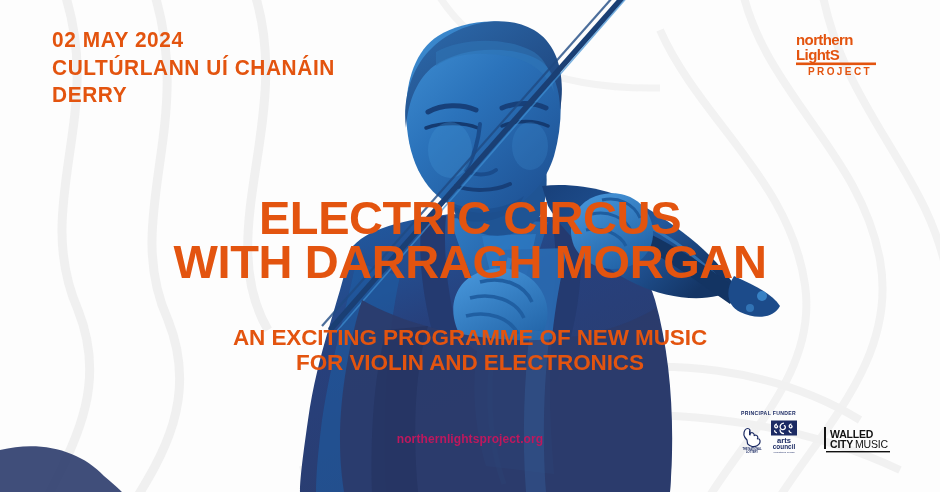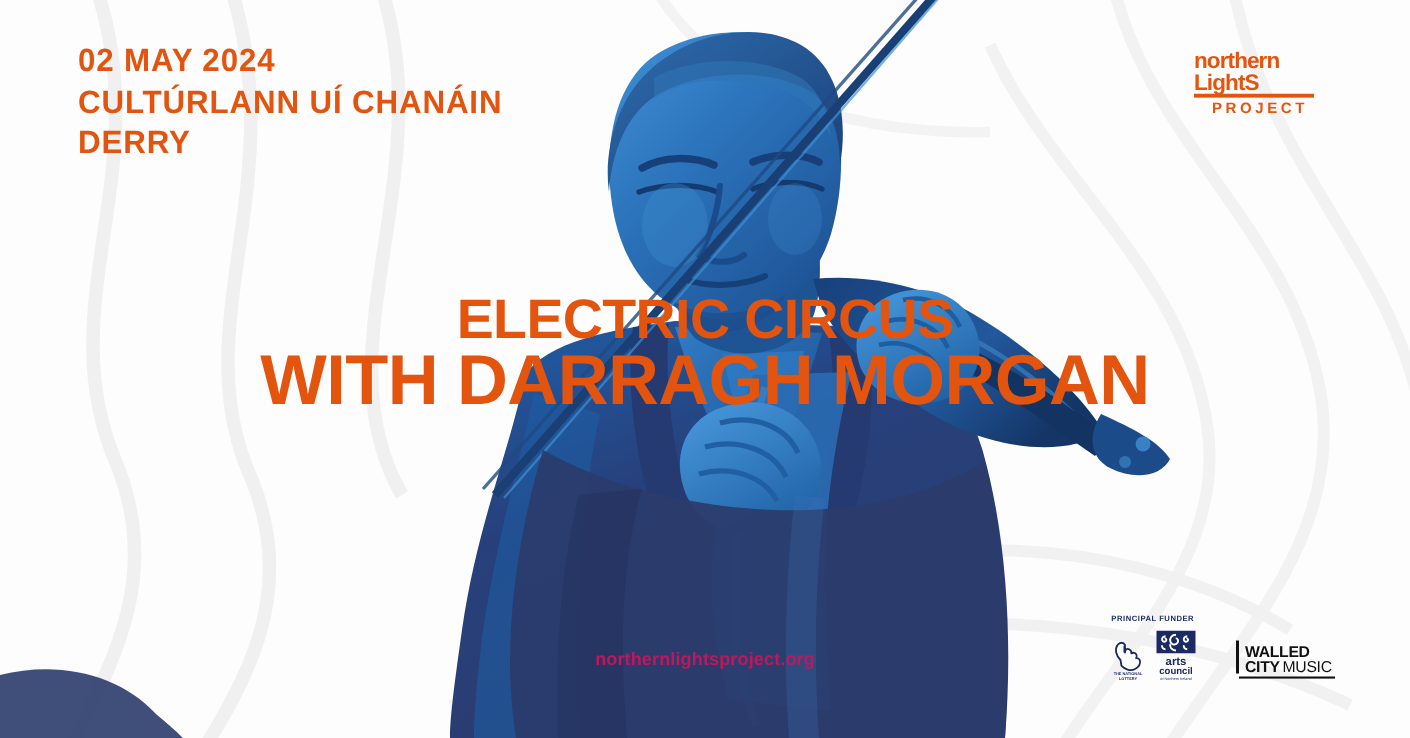--- a/index.html
+++ b/index.html
@@ -88,7 +88,7 @@
     transform: scaleX(1.0);
     white-space: nowrap;
   }
-  .title-line.l1 { font-size: 37px; }
+  .title-line.l1 { font-size: 47px; }
   .title-line.l2 { font-size: 47px; }
 
   .subtitle-block {

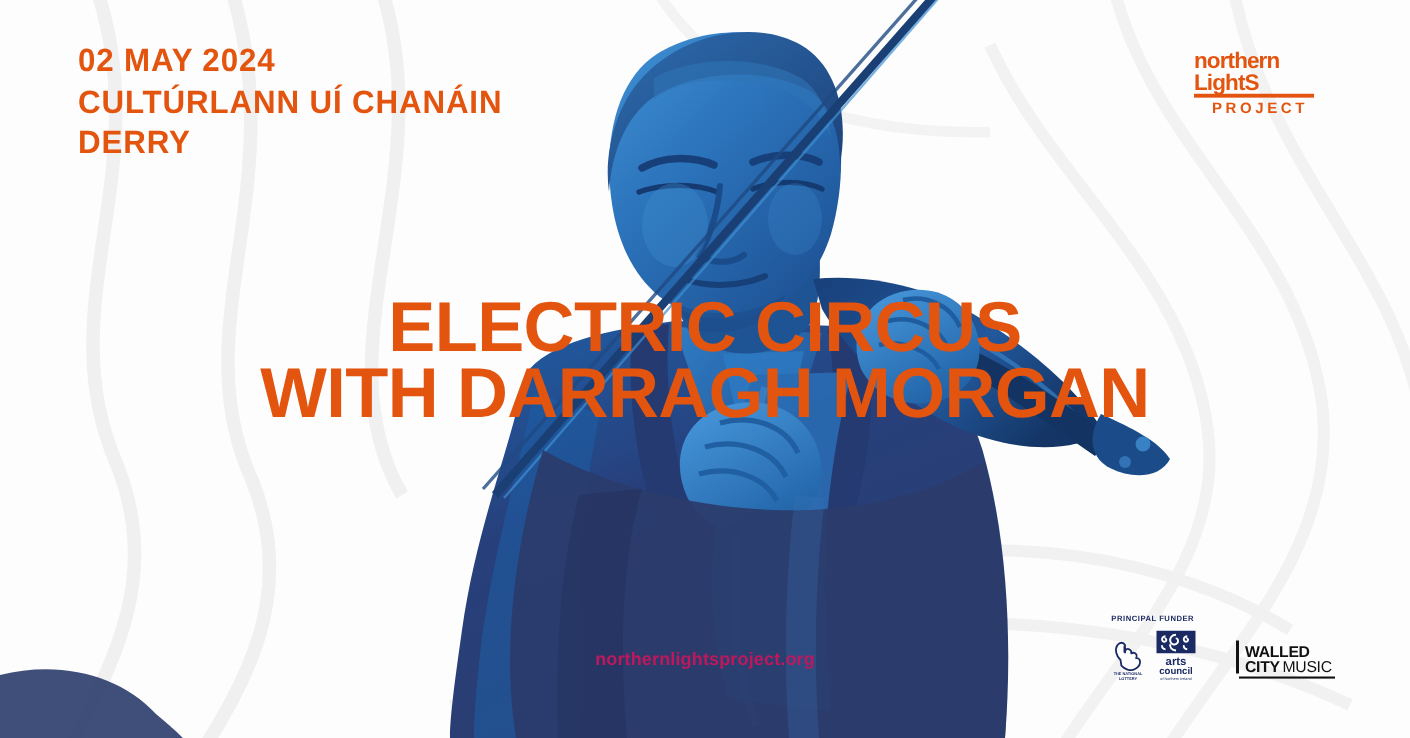--- a/index.html
+++ b/index.html
@@ -347,6 +347,10 @@
     <div class="title-line l2">WITH DARRAGH MORGAN</div>
   </div>
 
+  <div class="subtitle-block">
+    <div>AN EXCITING PROGRAMME OF NEW MUSIC</div>
+    <div>FOR VIOLIN AND ELECTRONICS</div>
+  </div>
 
   <div class="website">northernlightsproject.org</div>
 

